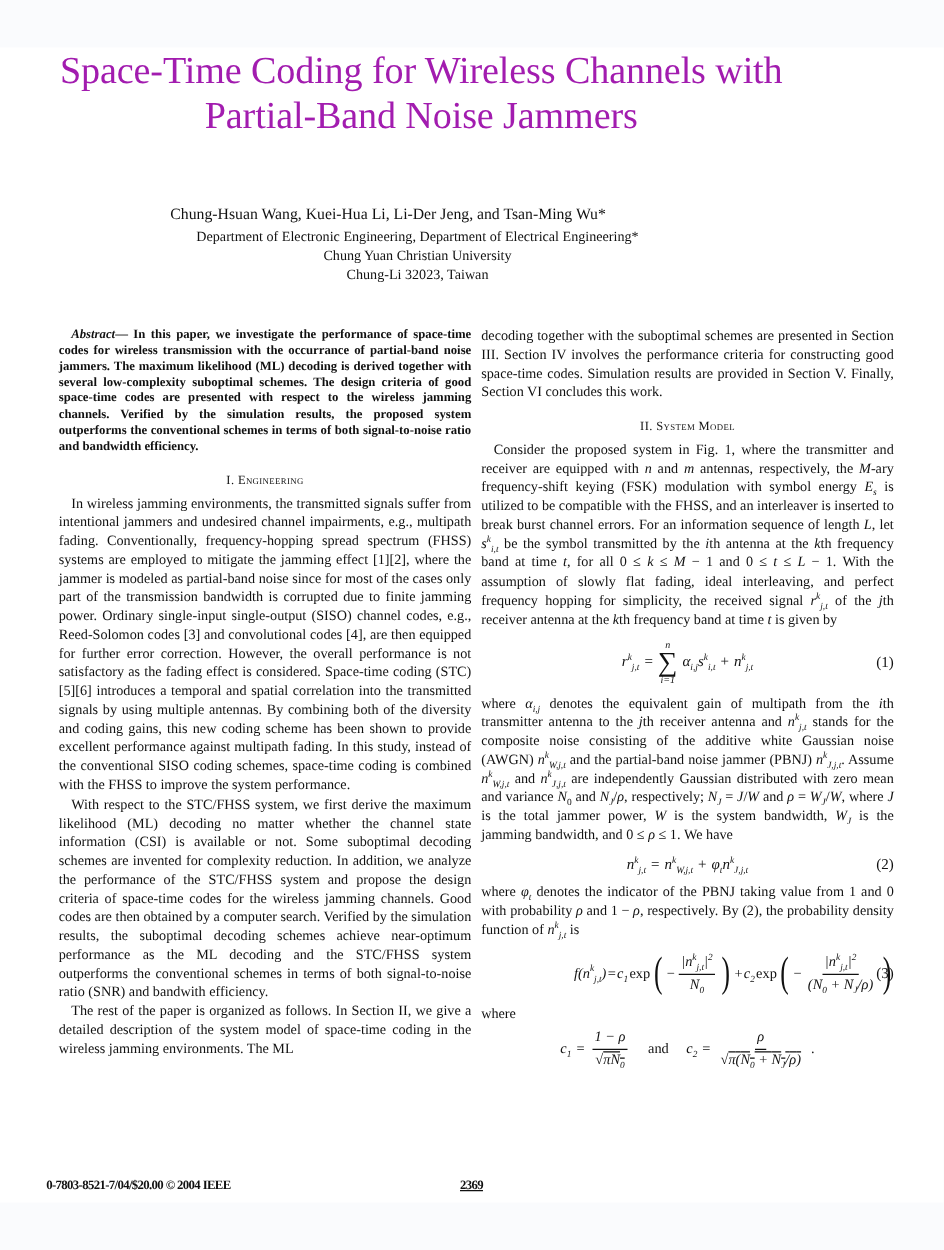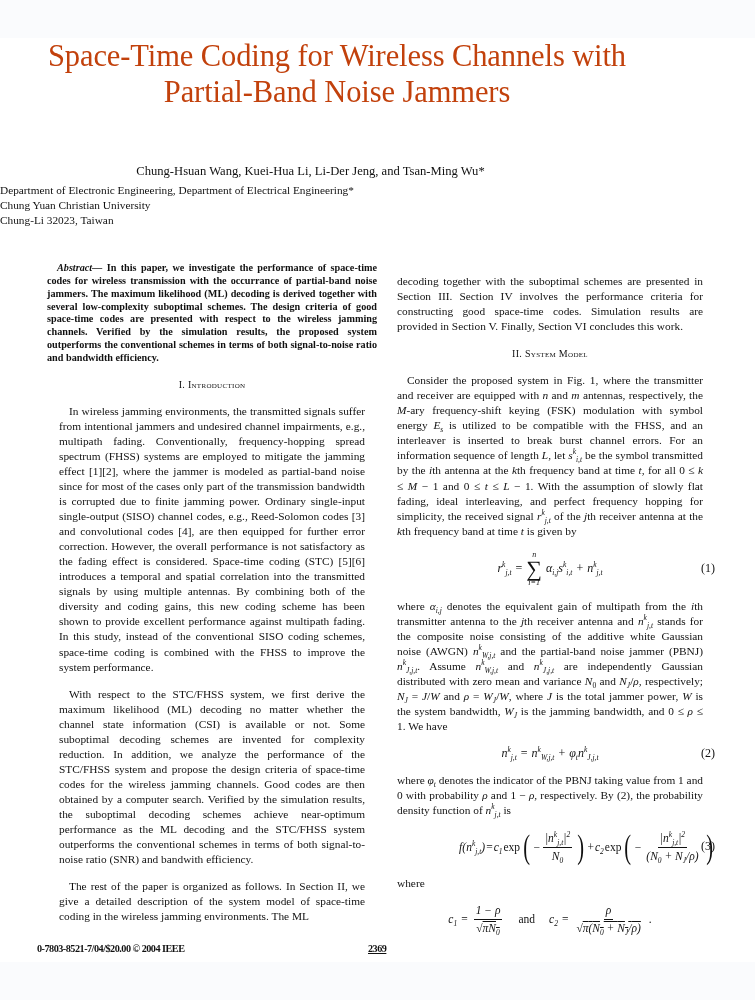--- a/index.html
+++ b/index.html
@@ -6,7 +6,7 @@
   html, body { width: 755px; height: 1000px; background: #fafbfd; overflow: hidden; }
   body { font-family: "Liberation Serif", "DejaVu Serif", serif; color: #111; position: relative; }
   .page { position: absolute; left: 0; top: 38px; width: 755px; height: 924px; background: #ffffff; }
-  .title { position: absolute; left: 0; top: 38px; width: 674px; text-align: center; font-size: 30.5px; line-height: 36px; font-weight: normal; color: #c2410c; letter-spacing: -0.1px; }
+  .title { position: absolute; left: 0; top: 38px; width: 674px; text-align: center; font-size: 30.5px; line-height: 36px; font-weight: normal; color: #a21caf; letter-spacing: -0.1px; }
   .authors { position: absolute; left: 0; top: 163px; width: 621px; text-align: center; font-size: 12.6px; line-height: 16px; }
   .affil { position: absolute; left: 0; top: 183px; width: 668px; text-align: left; font-size: 11.3px; line-height: 15px; }
   .col { position: absolute; top: 262px; width: 330px; font-size: 11.35px; line-height: 15.05px; text-align: justify; }

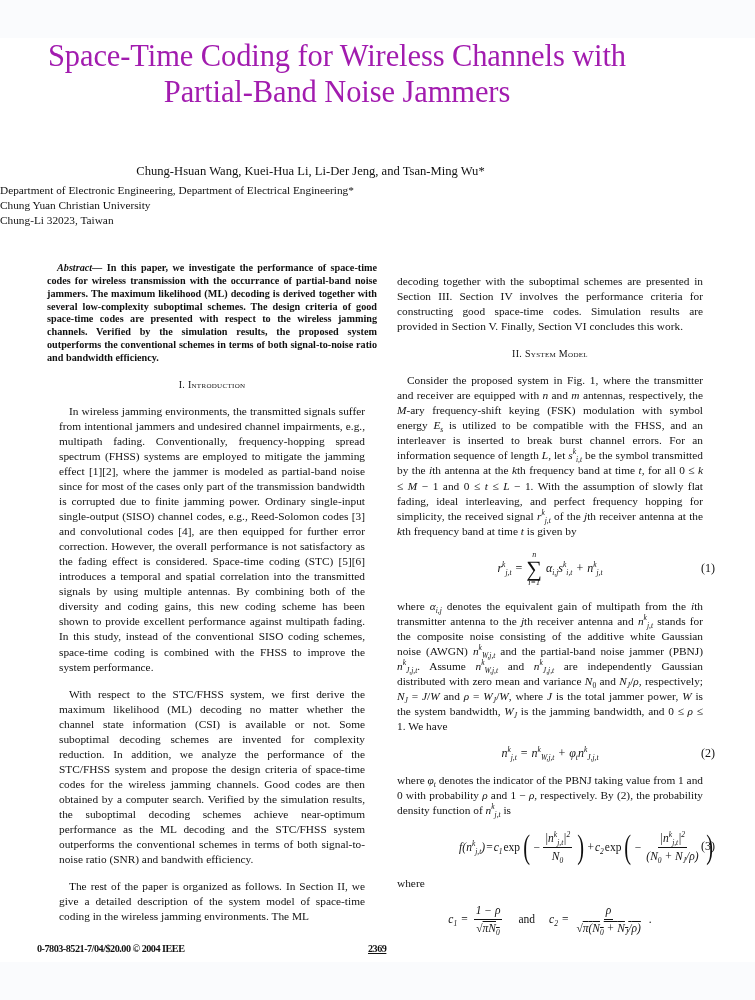--- a/index.html
+++ b/index.html
@@ -8,7 +8,7 @@
   .page { position: absolute; left: 0; top: 38px; width: 755px; height: 924px; background: #ffffff; }
   .title { position: absolute; left: 0; top: 38px; width: 674px; text-align: center; font-size: 30.5px; line-height: 36px; font-weight: normal; color: #a21caf; letter-spacing: -0.1px; }
   .authors { position: absolute; left: 0; top: 163px; width: 621px; text-align: center; font-size: 12.6px; line-height: 16px; }
-  .affil { position: absolute; left: 0; top: 183px; width: 668px; text-align: left; font-size: 11.3px; line-height: 15px; }
+  .affil { position: absolute; left: 0; top: 183px; width: 668px; text-align: center; font-size: 11.3px; line-height: 15px; }
   .col { position: absolute; top: 262px; width: 330px; font-size: 11.35px; line-height: 15.05px; text-align: justify; }
   .col.left { left: 47px; }
   .col.right { left: 385px; }

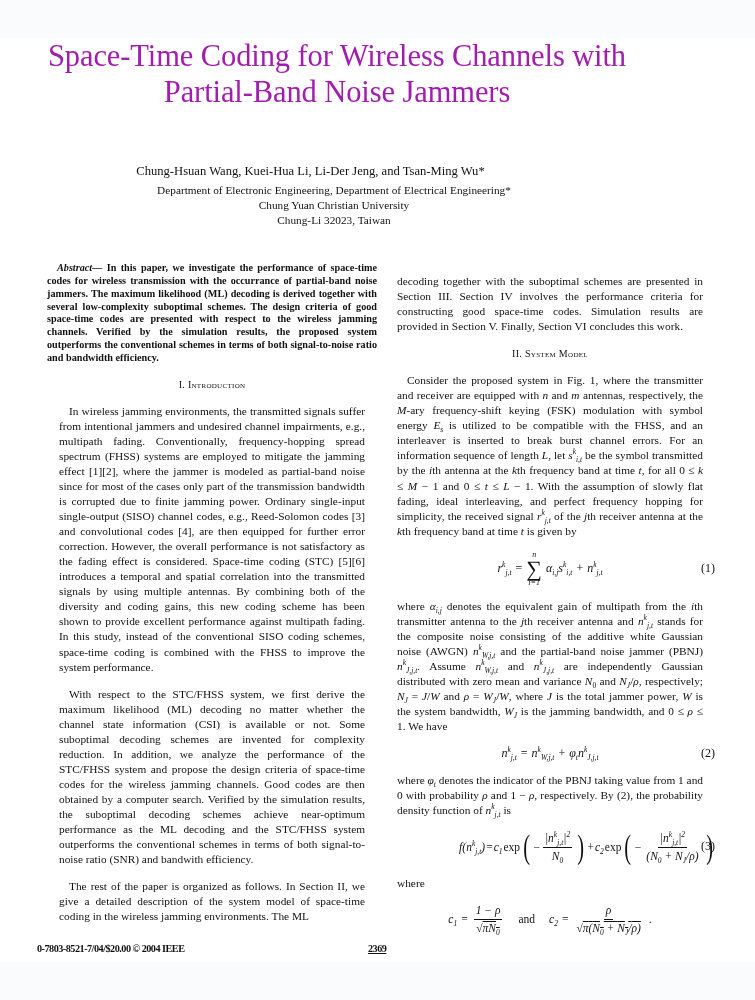--- a/index.html
+++ b/index.html
@@ -16,7 +16,7 @@
   .abstract .lead { font-style: italic; font-weight: bold; }
   .sec-head { text-align: center; font-size: 10px; line-height: 15px; margin: 12px 0 4px 0; letter-spacing: 0.3px; }
   .sec-head .sc { font-variant: small-caps; }
-  p.para { text-indent: 10px; margin: 12px; }
+  p.para { text-indent: 10px; margin: 0; }
   .eq { position: relative; text-align: center; margin: 8px 0 8px 0; font-size: 12px; }
   .eq .num { position: absolute; right: 0; top: 50%; transform: translateY(-50%); font-style: normal; }
   .eq-block { display: inline-flex; align-items: center; gap: 4px; font-style: italic; }

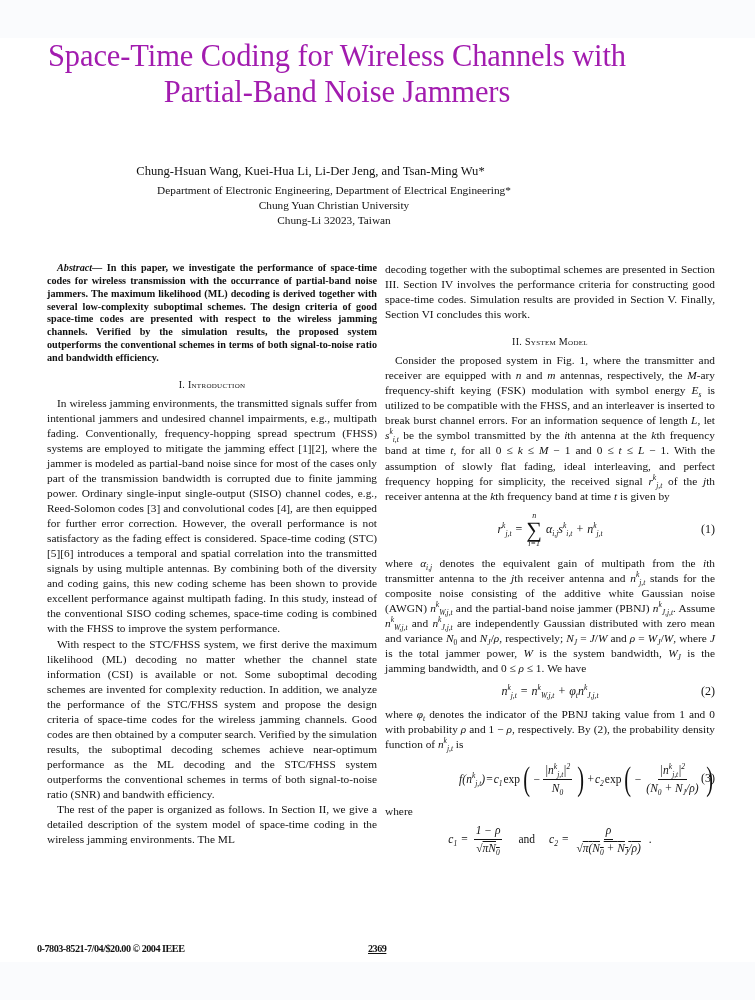--- a/index.html
+++ b/index.html
@@ -57,7 +57,7 @@
 
   <div class="sec-head">
     <span>I.</span>
-    <span class="sc">Introduction</span>
+    <span class="sc">Engineering</span>
   </div>
 
   <p class="para">In wireless jamming environments, the transmitted signals suffer from intentional jammers and undesired channel impairments, e.g., multipath fading. Conventionally, frequency-hopping spread spectrum (FHSS) systems are employed to mitigate the jamming effect [1][2], where the jammer is modeled as partial-band noise since for most of the cases only part of the transmission bandwidth is corrupted due to finite jamming power. Ordinary single-input single-output (SISO) channel codes, e.g., Reed-Solomon codes [3] and convolutional codes [4], are then equipped for further error correction. However, the overall performance is not satisfactory as the fading effect is considered. Space-time coding (STC) [5][6] introduces a temporal and spatial correlation into the transmitted signals by using multiple antennas. By combining both of the diversity and coding gains, this new coding scheme has been shown to provide excellent performance against multipath fading. In this study, instead of the conventional SISO coding schemes, space-time coding is combined with the FHSS to improve the system performance.</p>

